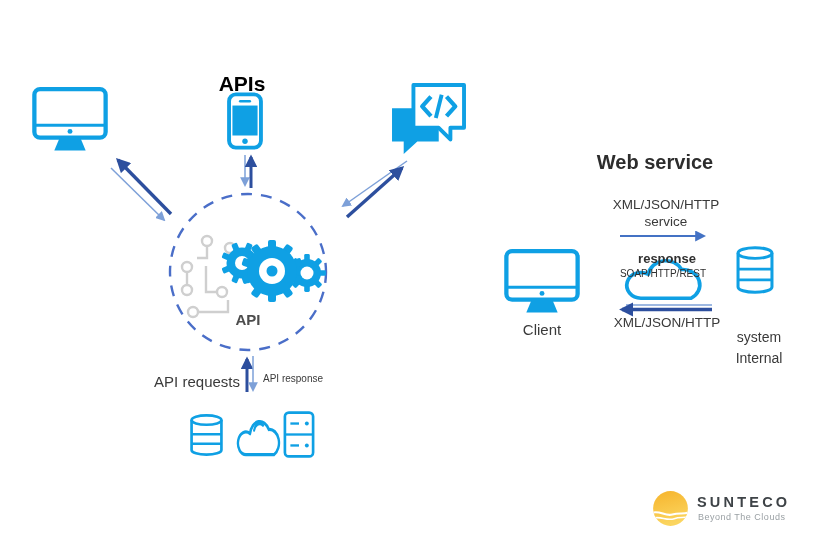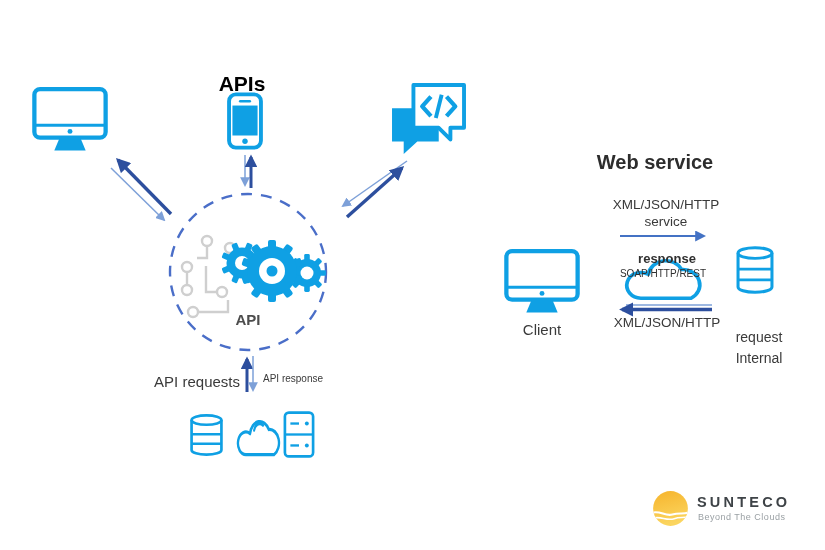--- a/index.html
+++ b/index.html
@@ -207,7 +207,7 @@
   <div class="t center" style="left:502px;top:321px;width:80px;font-size:15px;">Client</div>
 
   <div class="t center" style="left:720px;top:312px;width:78px;font-size:14px;margin-top:38px;">Internal</div>
-  <div class="t center" style="left:720px;top:329px;width:78px;font-size:14px;">request</div>
+  <div class="t center" style="left:720px;top:329px;width:78px;font-size:14px;">system</div>
 
   <div class="abs" style="left:650px;top:444px;width:150px;height:42px;margin-top:44px;">
     <svg class="abs" style="left:2px;top:2px;" width="37" height="37" viewBox="0 0 40 40">

